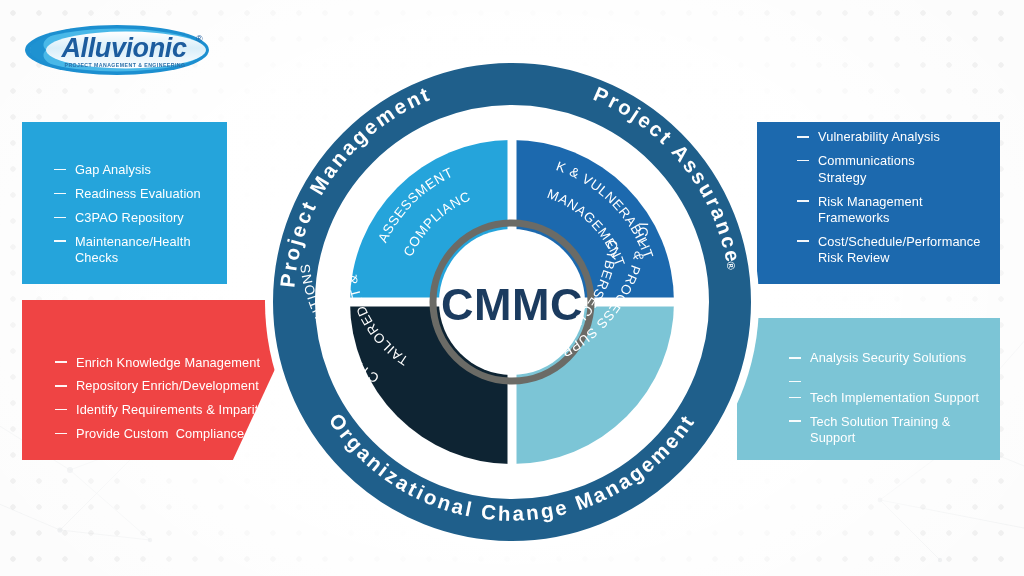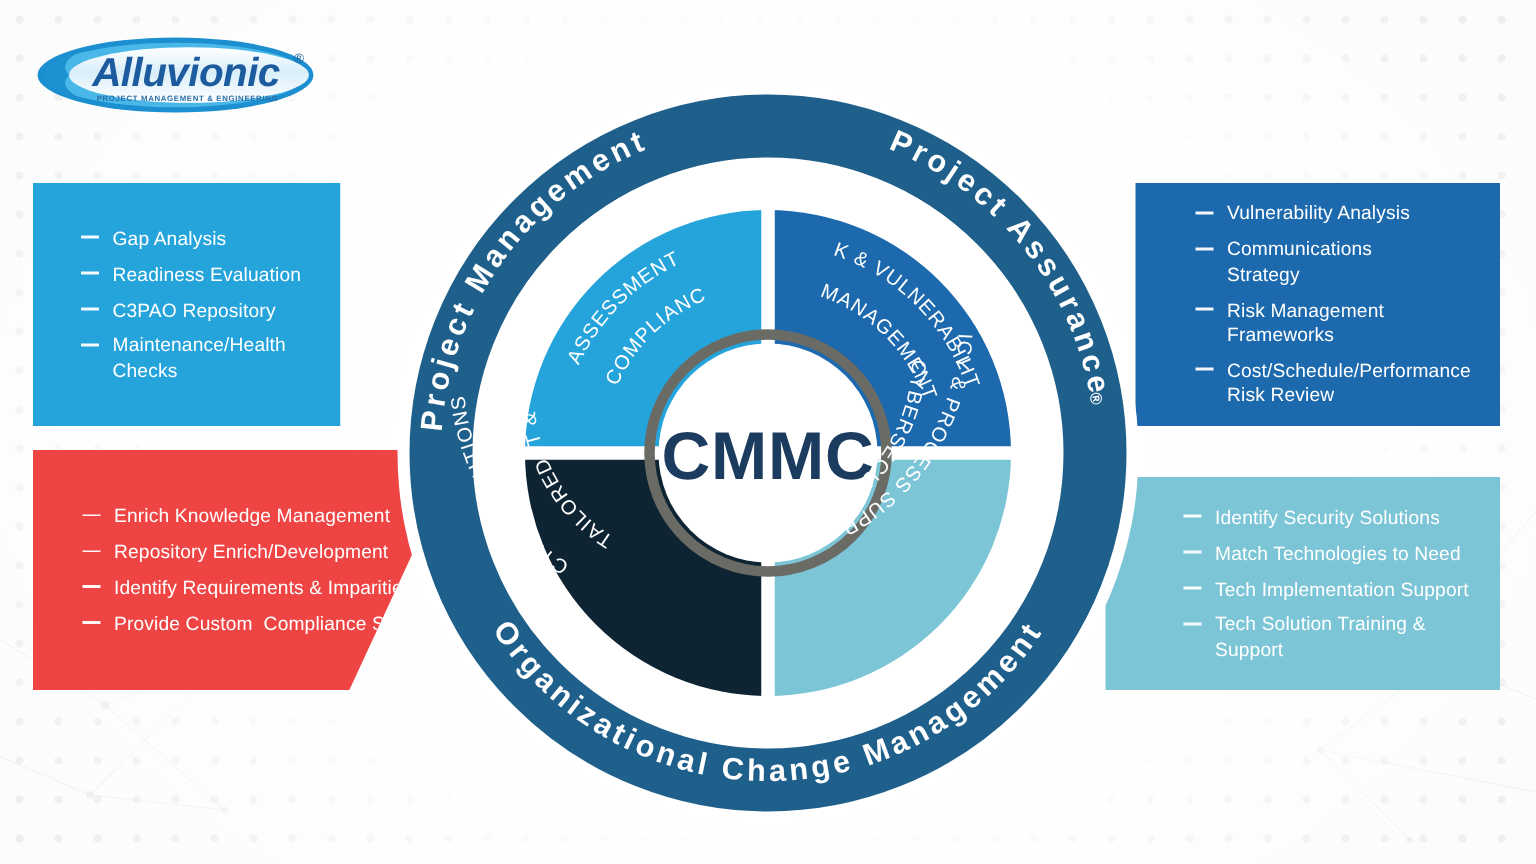--- a/index.html
+++ b/index.html
@@ -34,7 +34,7 @@
   .info-box{
     position:absolute;
     box-sizing:border-box;
-    display:flex;flex-direction:column;justify-content:center;
+    display:flex;flex-direction:column;justify-content:flex-end;
     color:#ffffff;
   }
   .info-list{list-style:none;margin:0;padding:0;}

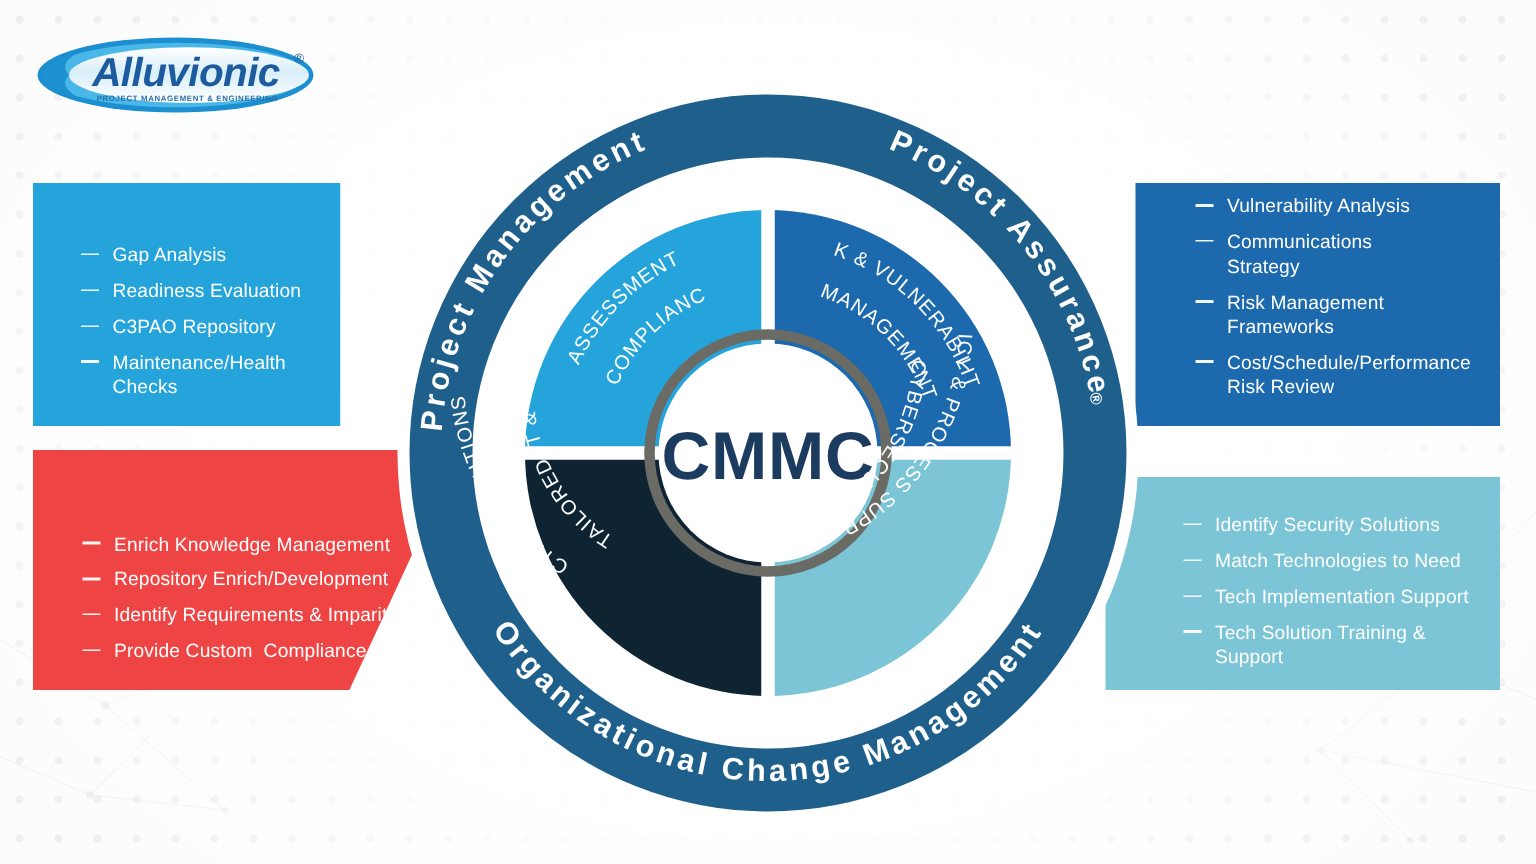--- a/index.html
+++ b/index.html
@@ -192,7 +192,7 @@
   <ul class="info-list">
     <li>
         <span class="dash"></span>
-        <span class="itxt">Identify Security Solutions</span>
+        <span class="itxt">Analysis Security Solutions</span>
       </li>
     <li>
         <span class="dash"></span>

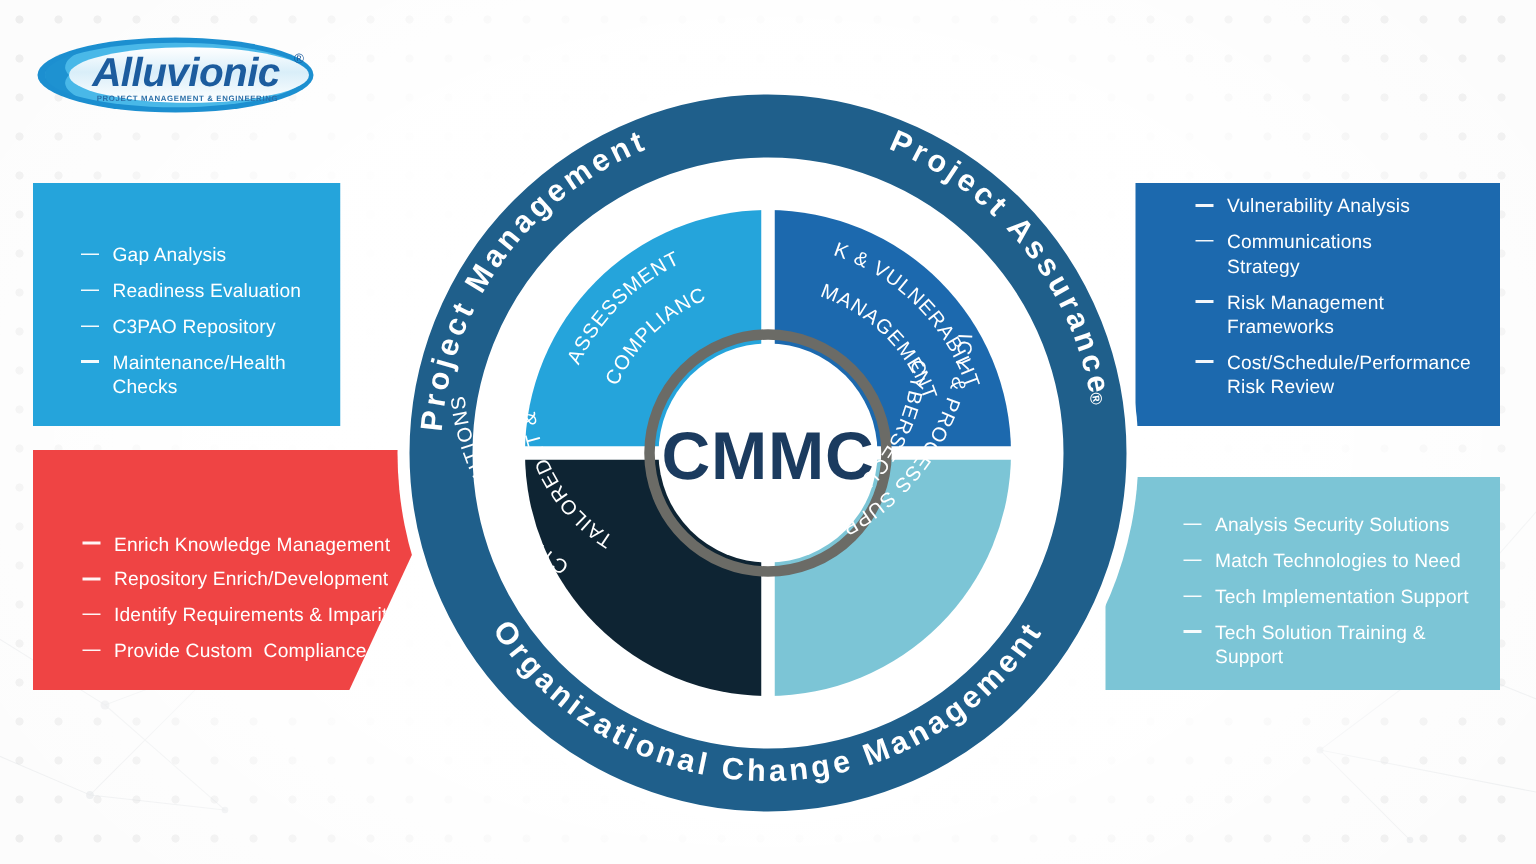--- a/index.html
+++ b/index.html
@@ -196,7 +196,6 @@
       </li>
     <li>
         <span class="dash"></span>
-        <span class="itxt">Match Technologies to Need</span>
       </li>
     <li>
         <span class="dash"></span>

